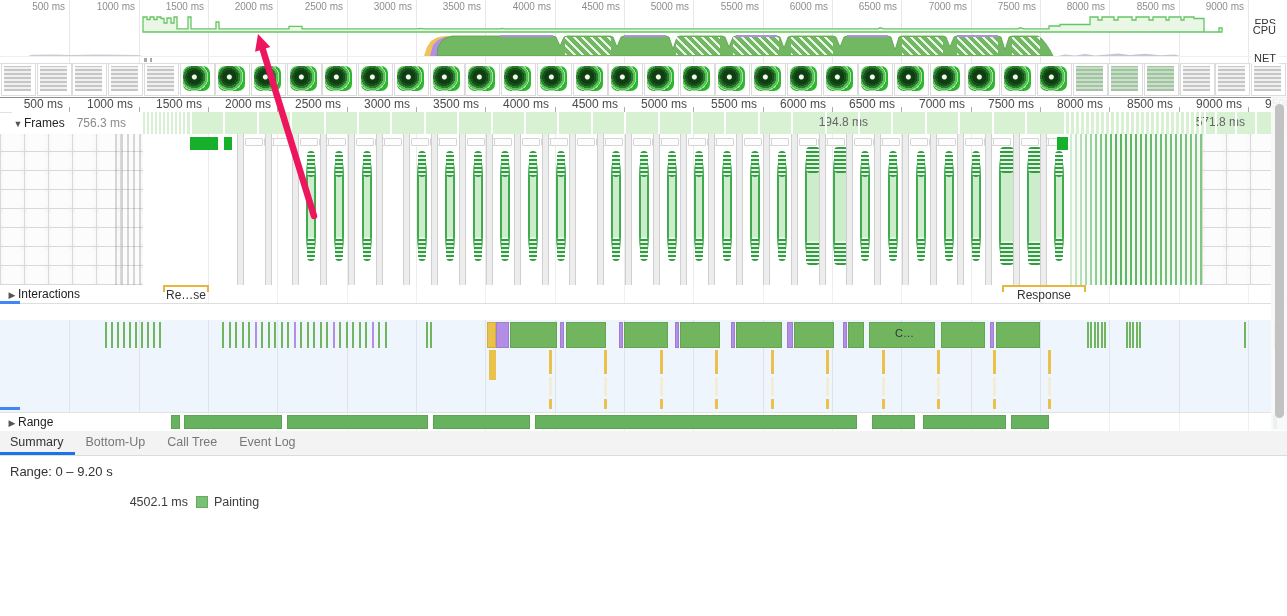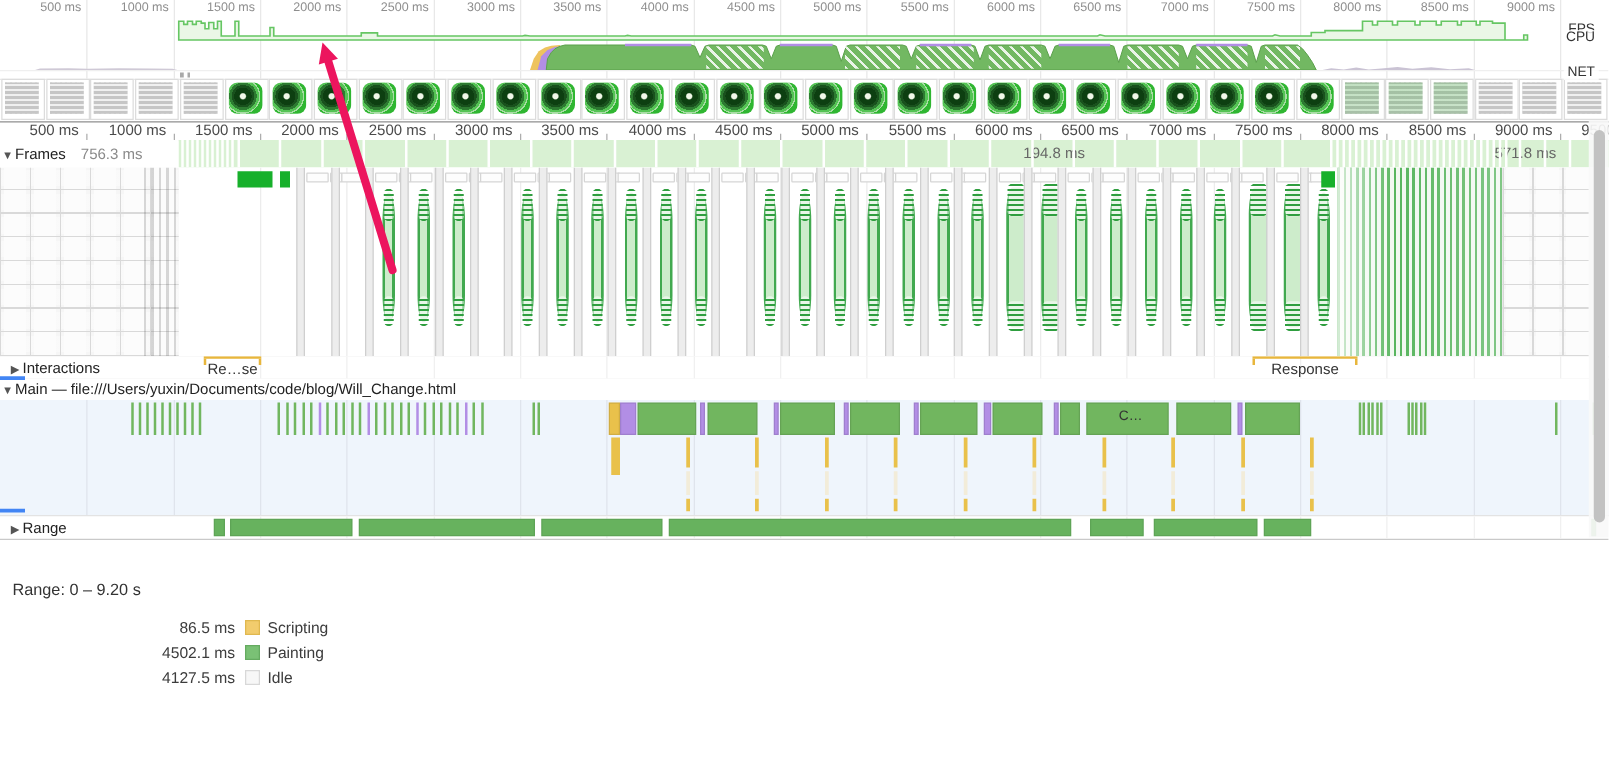--- a/index.html
+++ b/index.html
@@ -36,7 +36,7 @@
   .ruler2 .tick{position:absolute;bottom:0;width:1px;height:5px;background:#adadad;}
   
   .frames-track{position:absolute;top:112px;left:0;right:0;height:22px;}
-  .frames-head{position:absolute;left:0;top:0;width:143px;height:22px;background:#fff;font-size:12px;color:#222;line-height:22px;}
+  .frames-head{position:absolute;left:12px;top:0;width:143px;height:22px;background:#fff;font-size:12px;color:#222;line-height:22px;}
   .tri{display:inline-block;font-size:9px;color:#555;width:12px;text-align:center;}
   .dur{color:#8a8a8a;margin-left:12px;}
   .fstrip{position:absolute;left:143px;right:0;top:0;height:22px;background:#d9f1d3;overflow:hidden;}

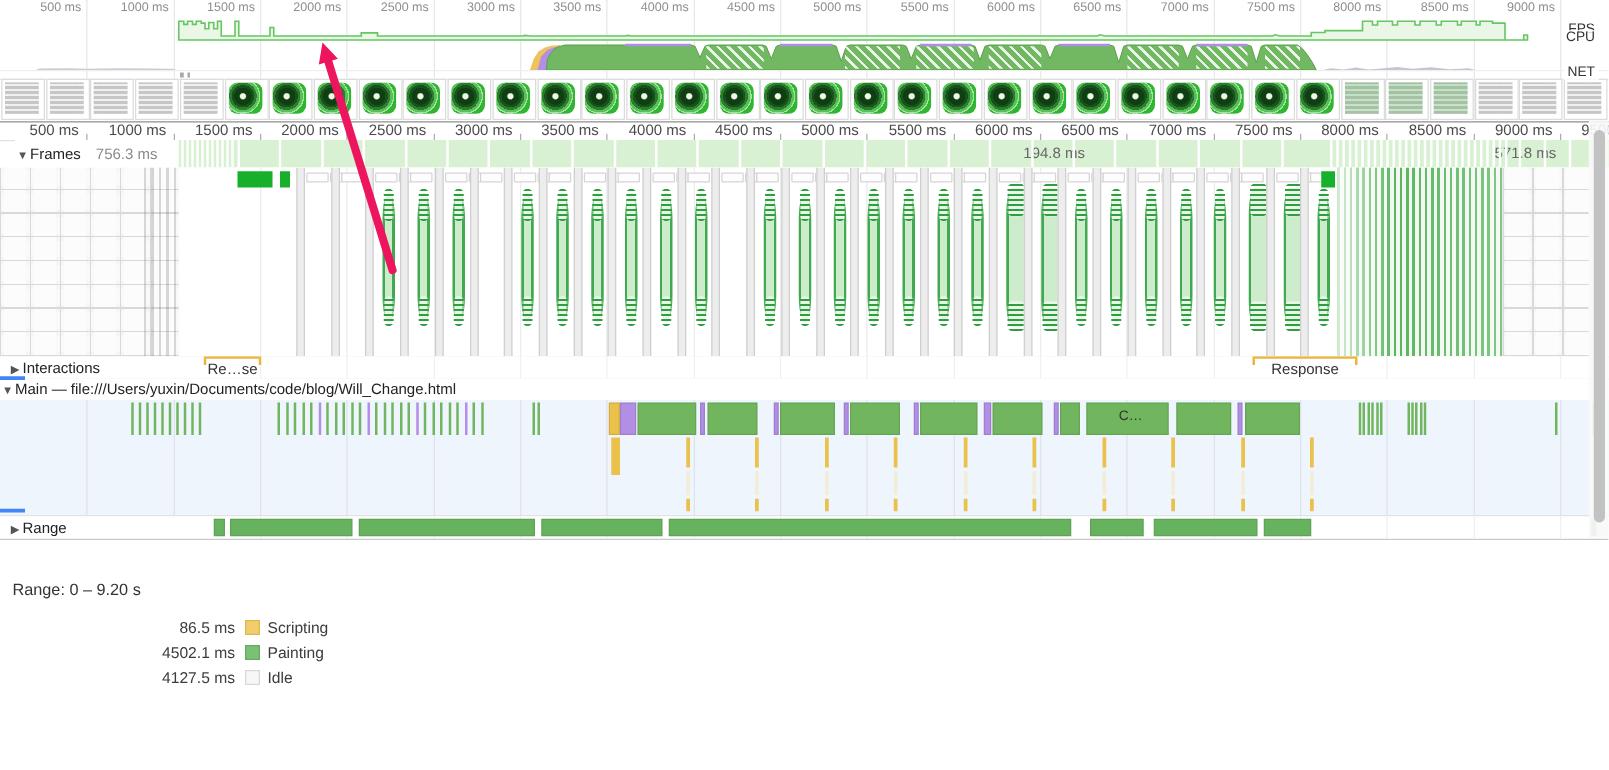--- a/index.html
+++ b/index.html
@@ -572,7 +572,6 @@
   <div class="blue-mark" style="top:301px"></div>
 
   <div class="main-track">
-    <div class="main-head"><span class="tri">▼</span><span>Main — file:///Users/yuxin/Documents/code/blog/Will_Change.html</span></div>
     <div class="flame" id="flame">
         <div class="vline" style="left: 69px; top: 0px; bottom: 0px;"></div>
         <div class="vline" style="left: 139px; top: 0px; bottom: 0px;"></div>

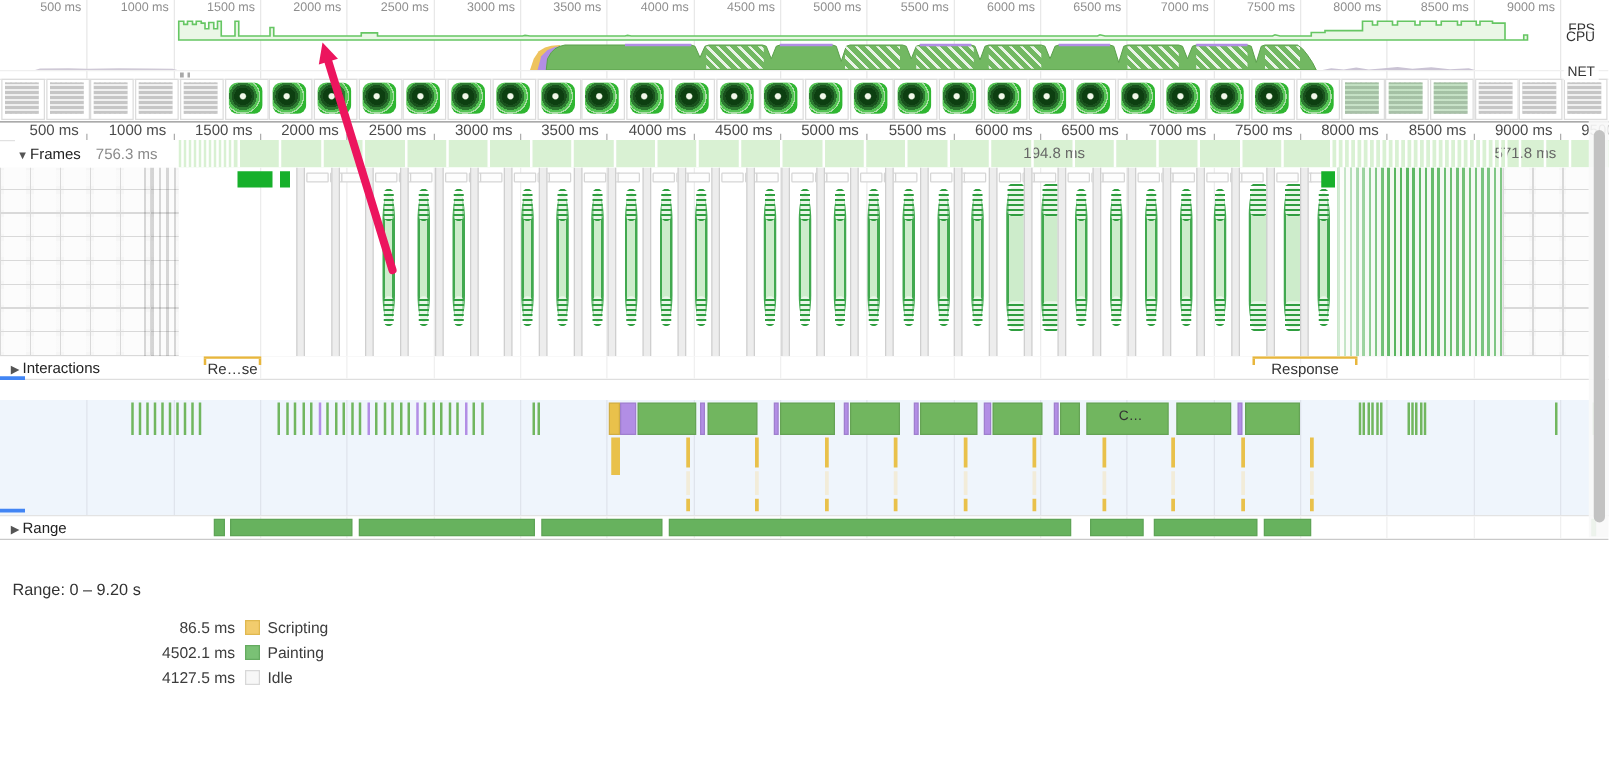--- a/index.html
+++ b/index.html
@@ -727,6 +727,7 @@
       <div class="rseg" style="left: 1273px; width: 4px;"></div>
     </div>
 
+  <div class="tabbar" id="tabbar"><div class="tab active">Summary</div><div class="tab">Bottom-Up</div><div class="tab">Call Tree</div><div class="tab">Event Log</div></div>
 
   <div class="summary">
     <div class="range-label">Range: 0 – 9.20 s</div>

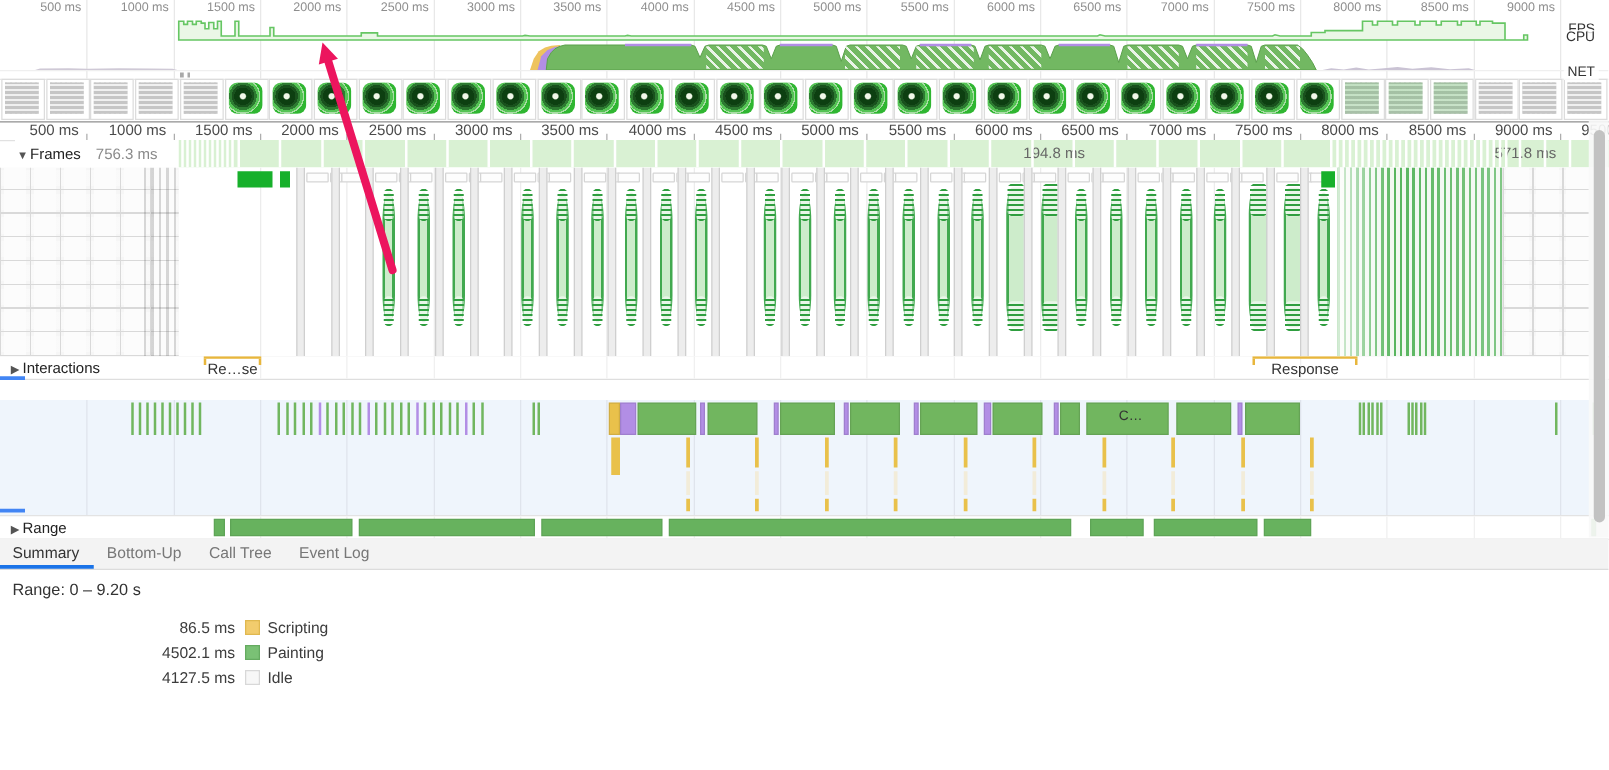--- a/index.html
+++ b/index.html
@@ -733,11 +733,6 @@
     <div class="range-label">Range: 0 – 9.20 s</div>
     <div class="legend" id="legend">
         <div class="lrow">
-          <div class="lval">86.5 ms</div>
-          <div class="lsw" style="background: rgb(242, 204, 109); border: 1px solid rgb(224, 184, 79);"></div>
-          <div class="llab">Scripting</div>
-        </div>
-        <div class="lrow">
           <div class="lval">4502.1 ms</div>
           <div class="lsw" style="background: rgb(122, 193, 117); border: 1px solid rgb(101, 171, 96);"></div>
           <div class="llab">Painting</div>

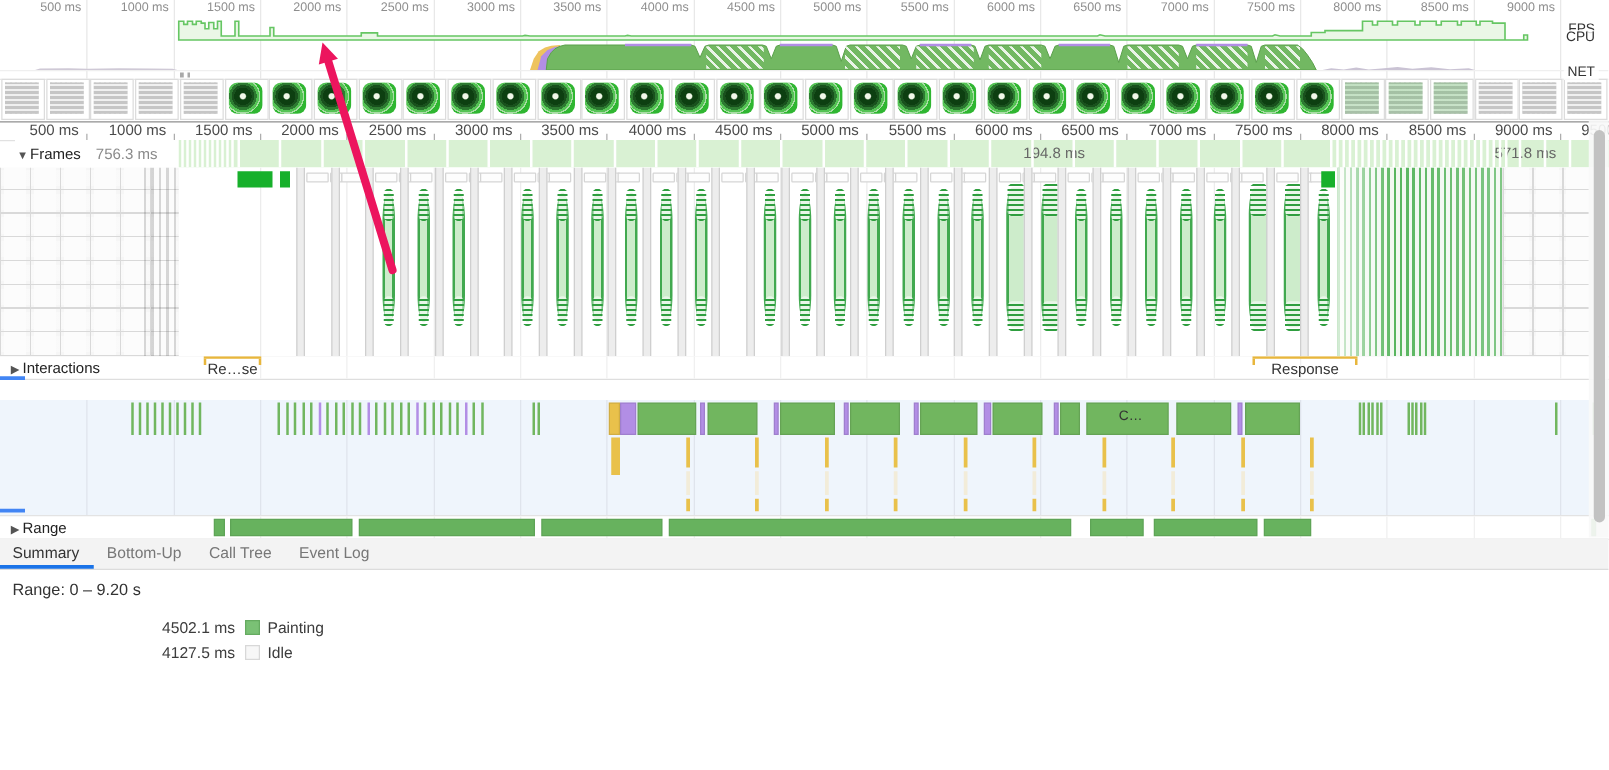--- a/index.html
+++ b/index.html
@@ -737,11 +737,6 @@
           <div class="lsw" style="background: rgb(122, 193, 117); border: 1px solid rgb(101, 171, 96);"></div>
           <div class="llab">Painting</div>
         </div>
-        <div class="lrow">
-          <div class="lval">4127.5 ms</div>
-          <div class="lsw" style="background: rgb(247, 247, 247); border: 1px solid rgb(216, 216, 216);"></div>
-          <div class="llab">Idle</div>
-        </div>
       </div>
   </div>
 

